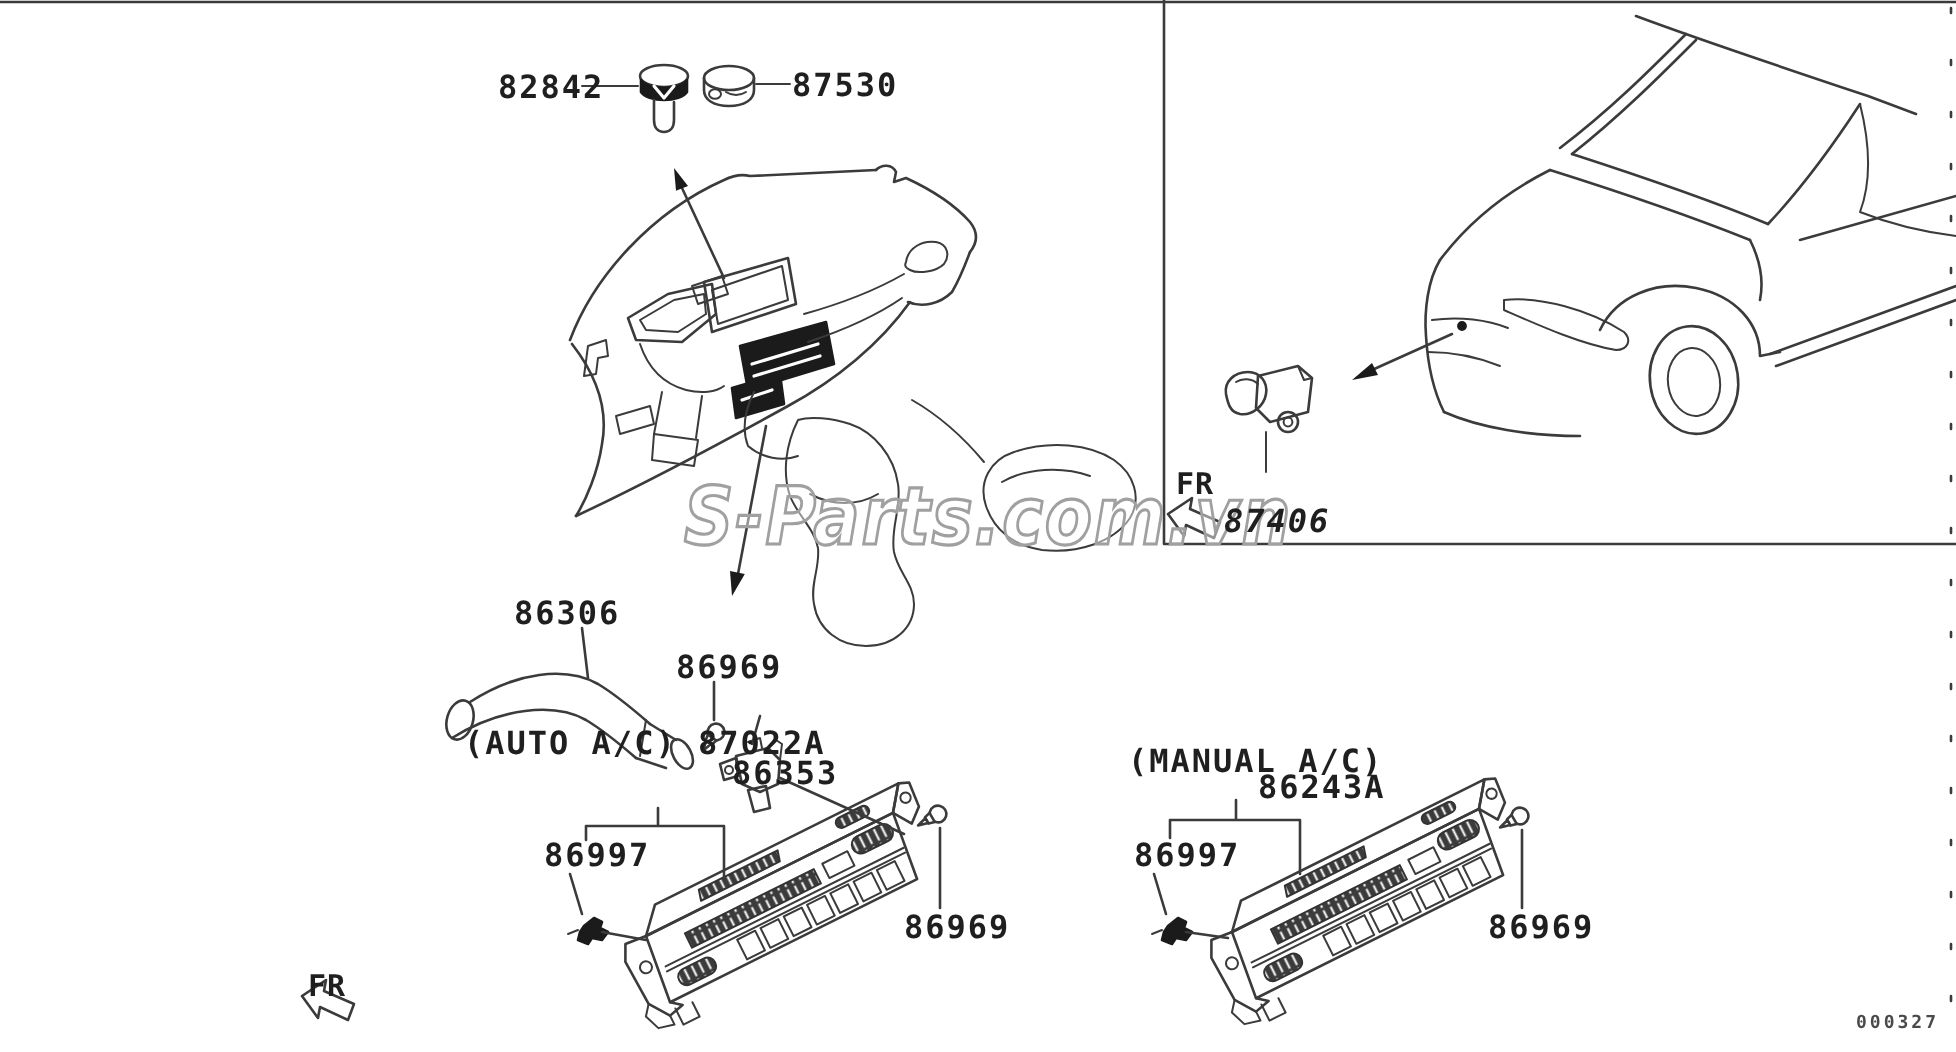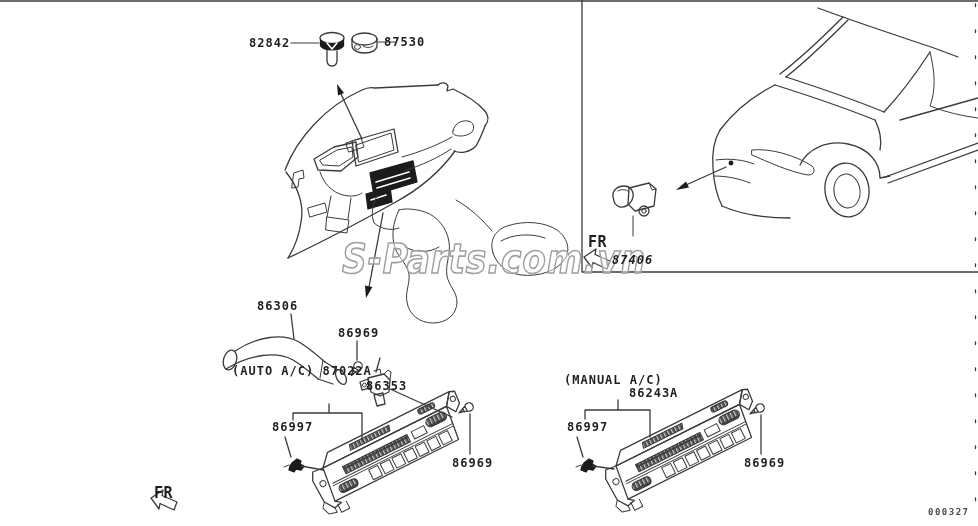--- a/index.html
+++ b/index.html
@@ -16,7 +16,7 @@
   svg .whitefill{fill:#ffffff;}
   svg .comb{fill:url(#comb);stroke:#333;stroke-width:1;}
   .lbl{
-    position:absolute;z-index:10;font-weight:bold;font-size:12px;line-height:13px;
+    position:absolute;z-index:10;font-weight:bold;font-size:16px;line-height:13px;
     letter-spacing:1px;color:#1f1f1f;white-space:pre;
   }
   .lbl.small{font-size:15px;letter-spacing:0.5px;}

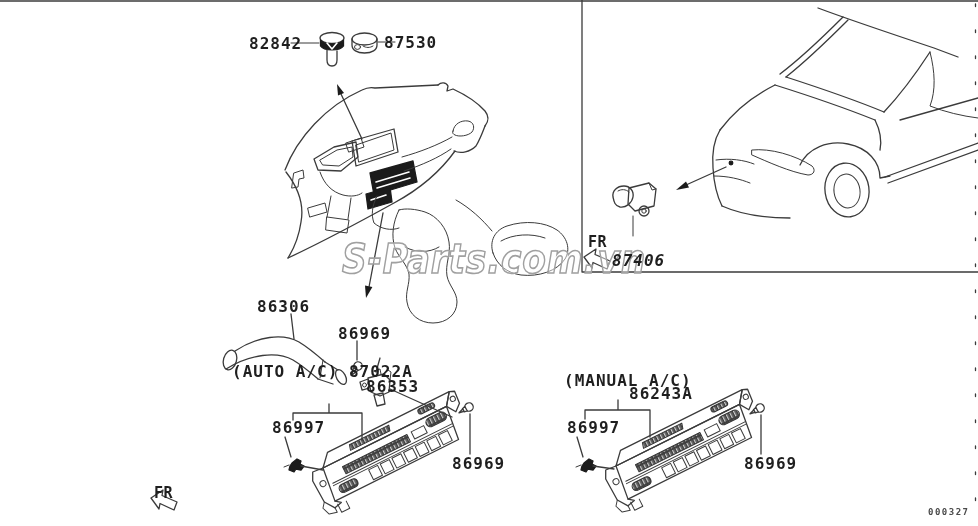--- a/index.html
+++ b/index.html
@@ -225,7 +225,7 @@
   <div class="watermark" style="left:342px;top:236px;">S-Parts.com.vn</div>
 
   <div class="lbl" style="left:249px;top:37px;">82842</div>
-  <div class="lbl" style="left:384px;top:36px;text-align:right;">87530</div>
+  <div class="lbl" style="left:396px;top:36px;text-align:right;">87530</div>
   <div class="lbl small" style="left:588px;top:236px;">FR</div>
   <div class="lbl" style="left:612px;top:254px;font-style:italic;">87406</div>
   <div class="lbl" style="left:257px;top:300px;">86306</div>

